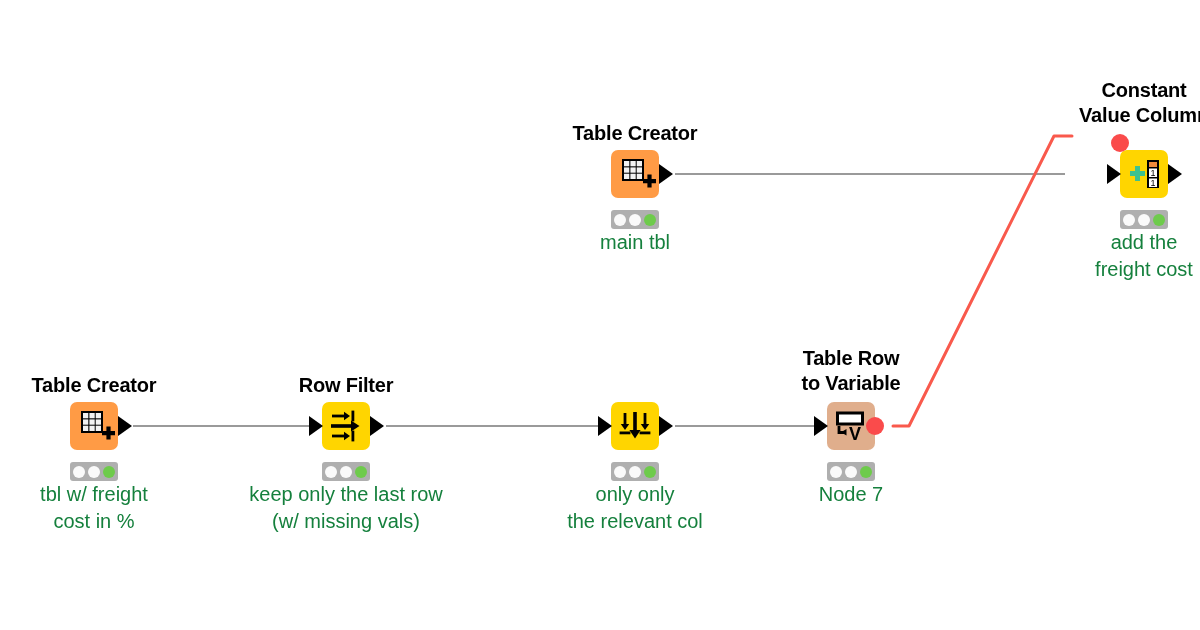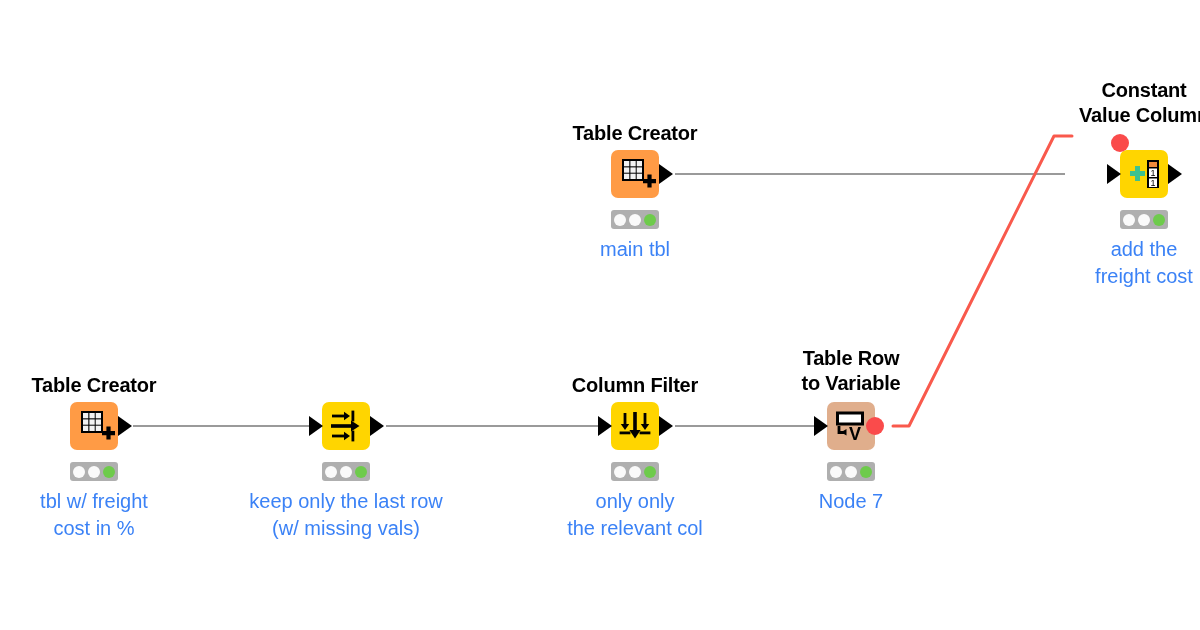--- a/index.html
+++ b/index.html
@@ -100,10 +100,9 @@
   .status .dot.green { background: #6ECB4B; }
 
   .node-label {
-    margin-top: 7px;
     font-size: 20px;
     line-height: 27px;
-    color: #3b82f6;
+    color: #15803d;
     white-space: pre-line;
     position: absolute;
     left: -50px;

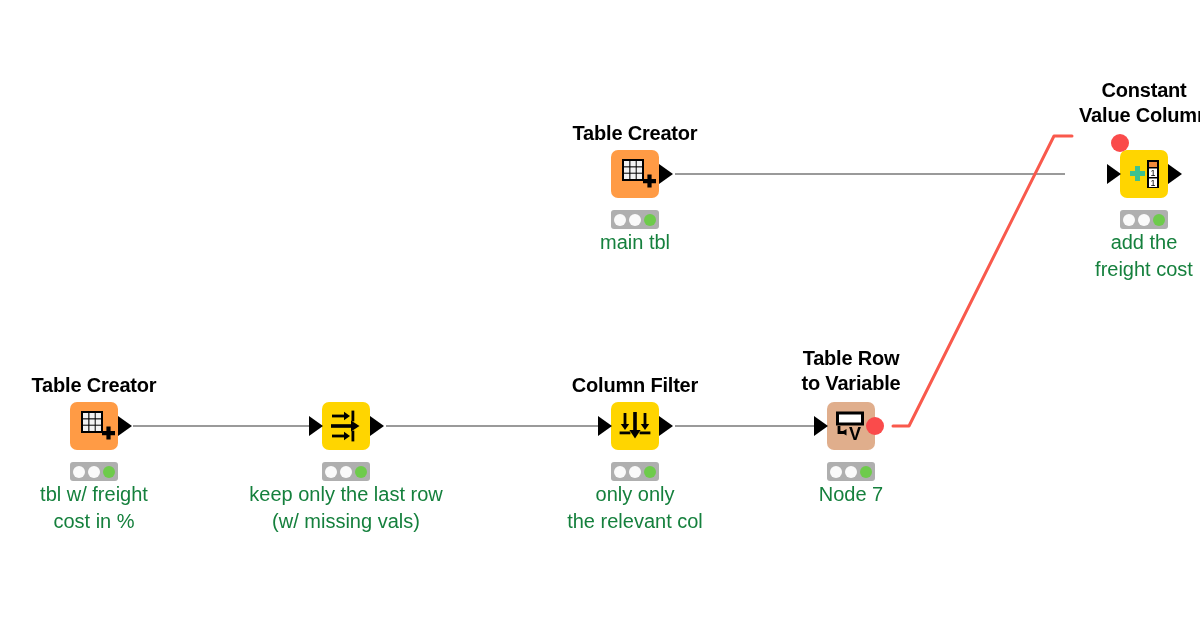--- a/index.html
+++ b/index.html
@@ -166,6 +166,7 @@
   </div>
 
   <div class="node" style="left:322px; top:402px;">
+    <div class="node-title">Row Filter</div>
     <div class="node-box yellow">
       <span class="icon">
         <svg width="48" height="48" viewBox="0 0 48 48">

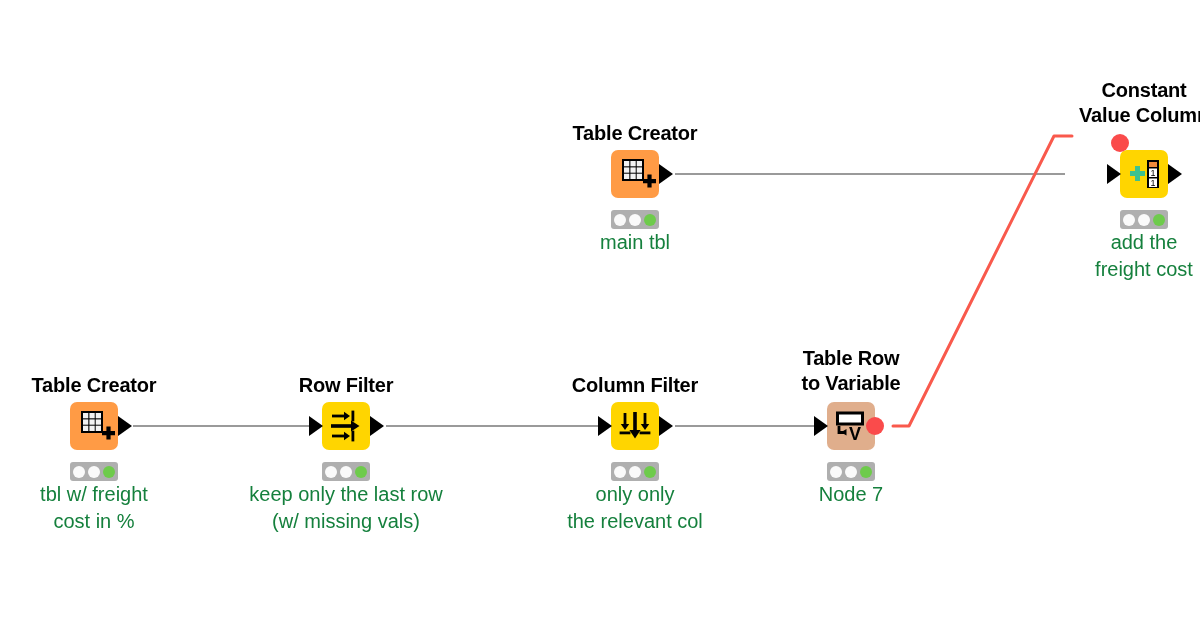--- a/index.html
+++ b/index.html
@@ -198,7 +198,6 @@
   </div>
 
   <div class="node" style="left:611px; top:402px;">
-    <div class="node-title">Column Filter</div>
     <div class="node-box yellow">
       <span class="icon">
         <svg width="48" height="48" viewBox="0 0 48 48">

